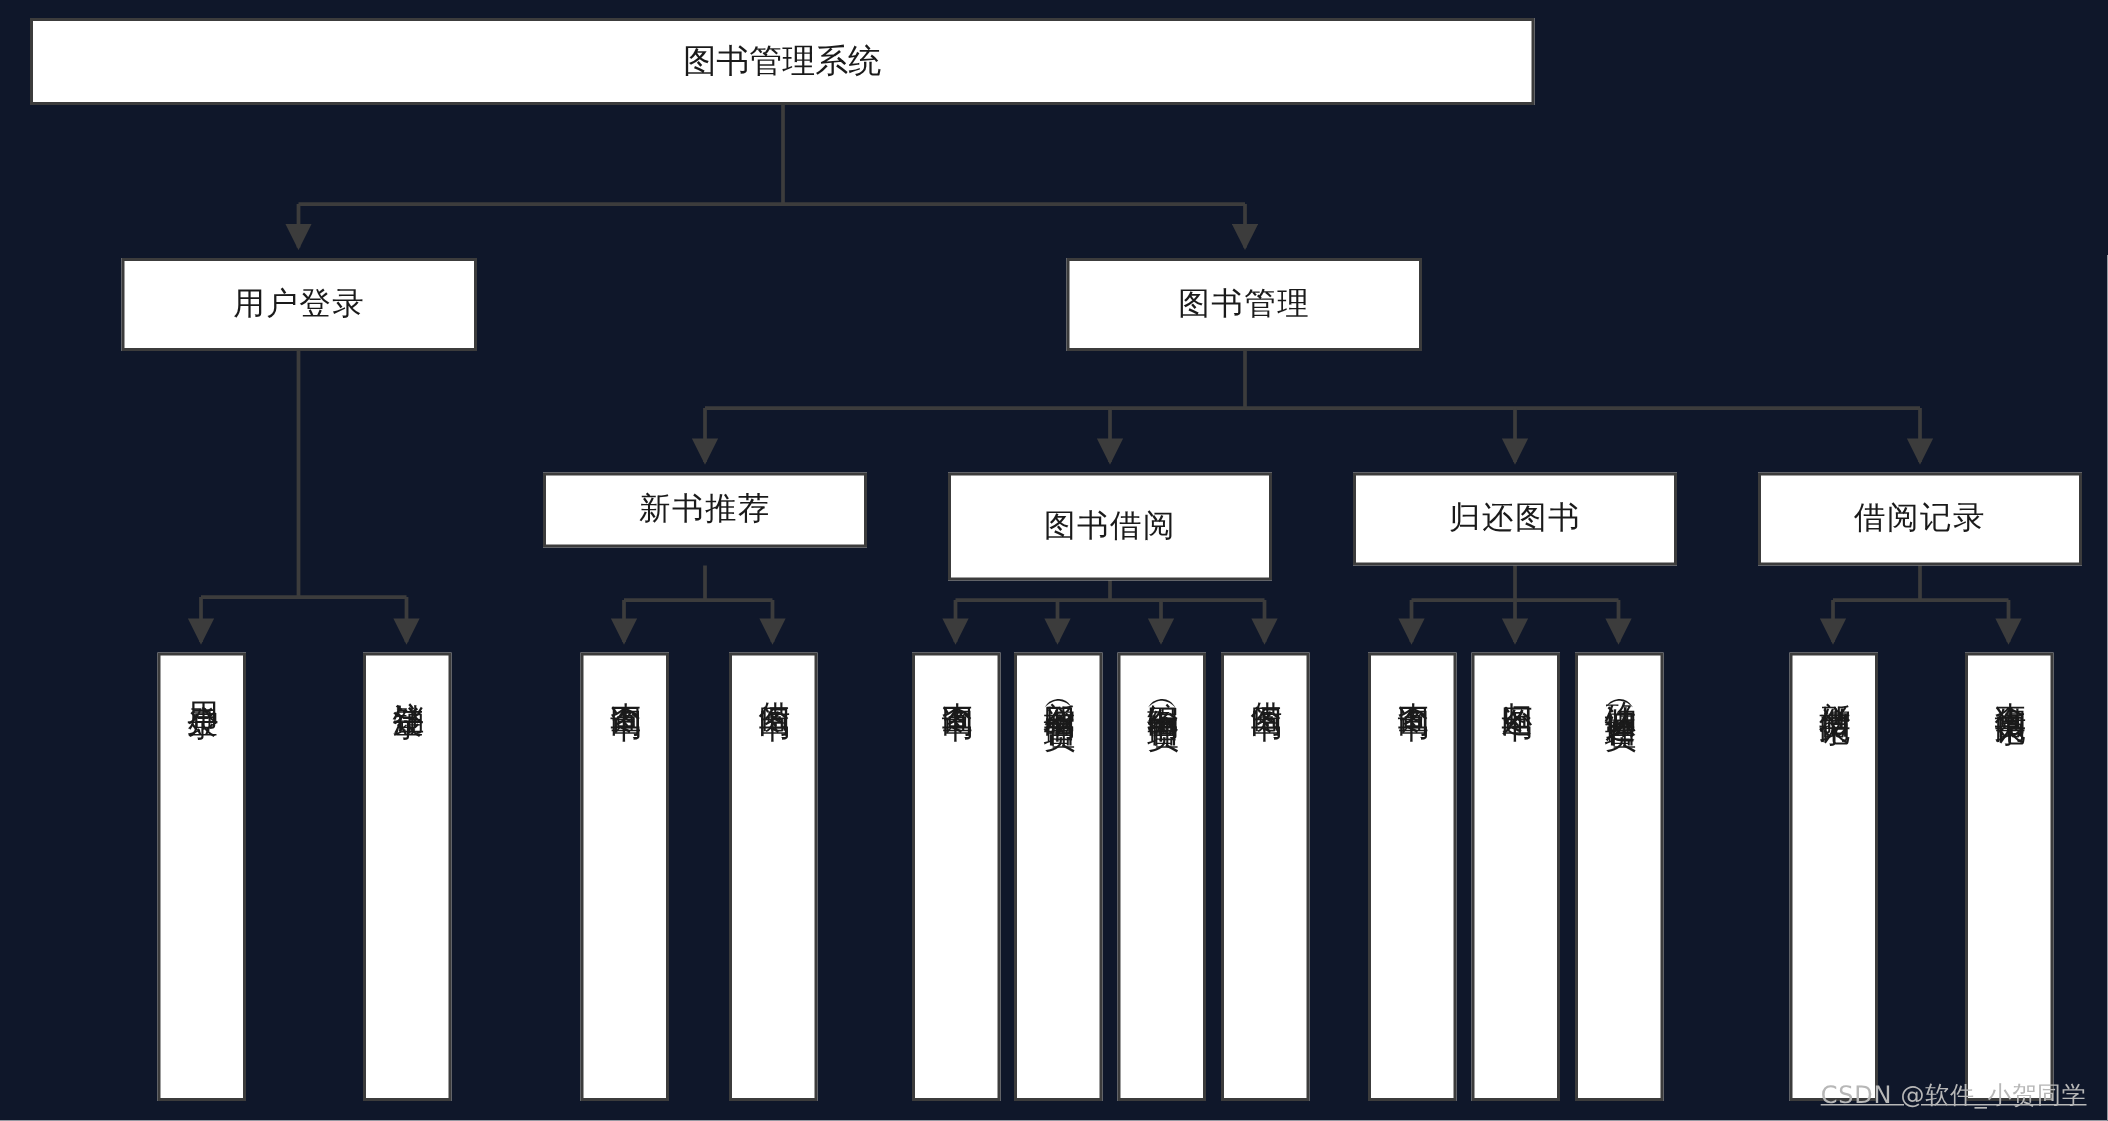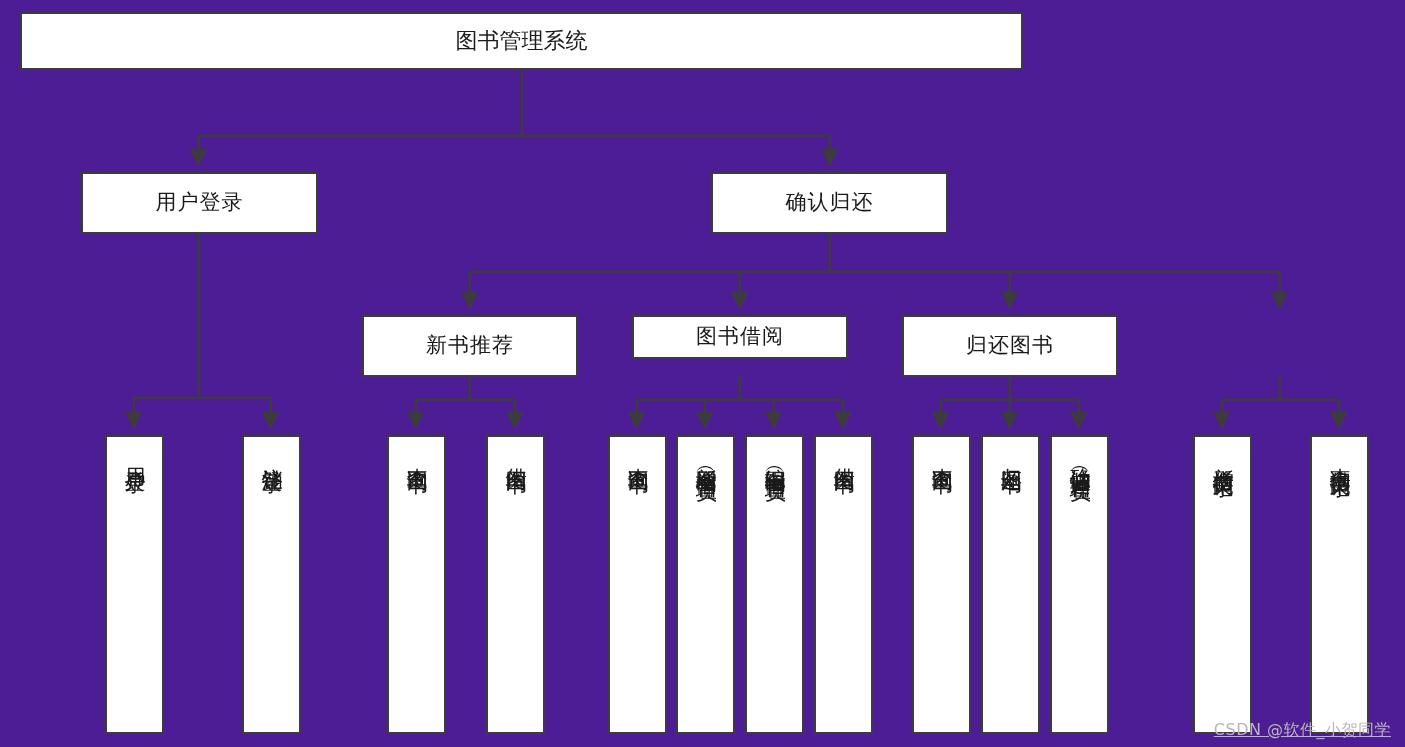--- a/index.html
+++ b/index.html
@@ -15,7 +15,7 @@
     position: relative;
     width: 1405px;
     height: 747px;
-    background: #4c1d95;
+    background: #0f172a;
     overflow: hidden;
   }
   .edges {

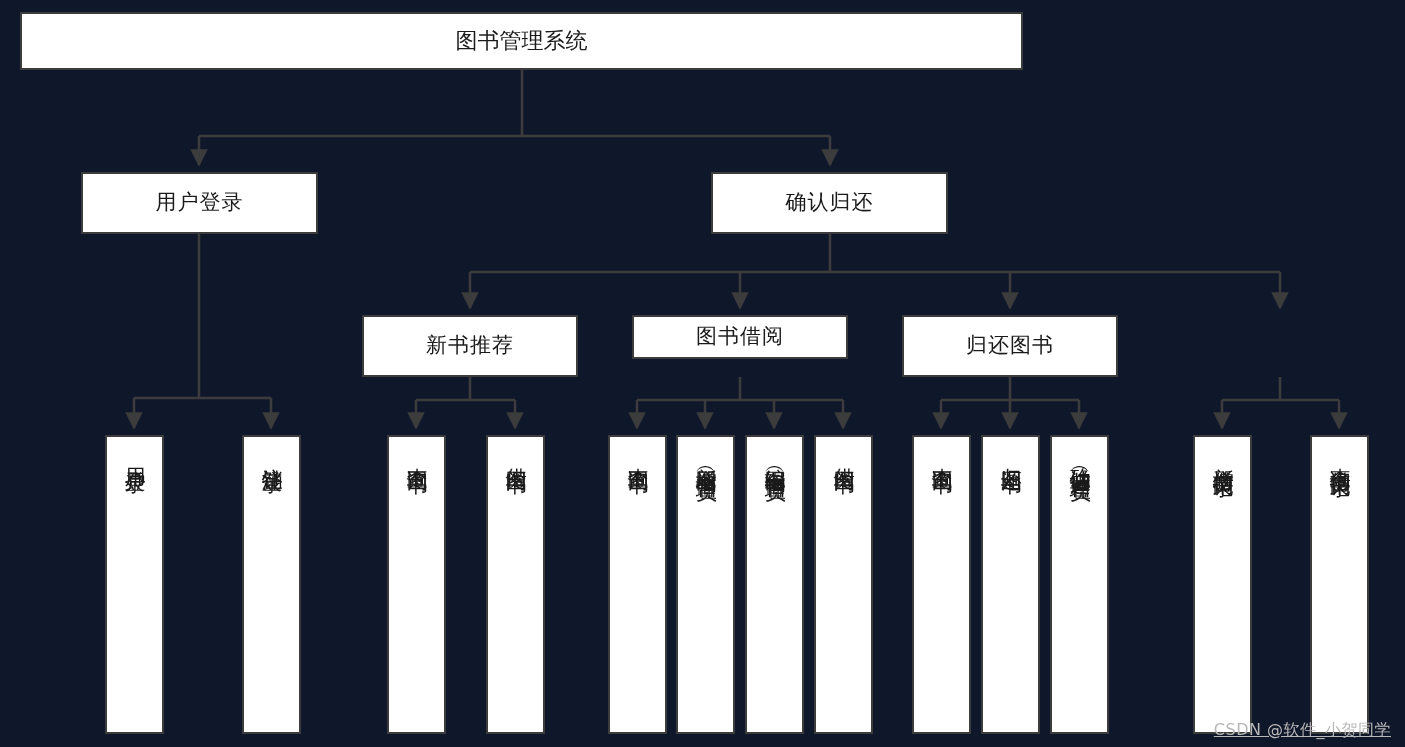--- a/index.html
+++ b/index.html
@@ -132,7 +132,7 @@
     <span>用户登录</span>
   </div>
   <div class="node horiz" style="left:711px; top:172px; width:237px; height:62px;">
-    <span>确认归还</span>
+    <span>图书管理</span>
   </div>
 
   <div class="node horiz" style="left:362px; top:315px; width:216px; height:62px;">

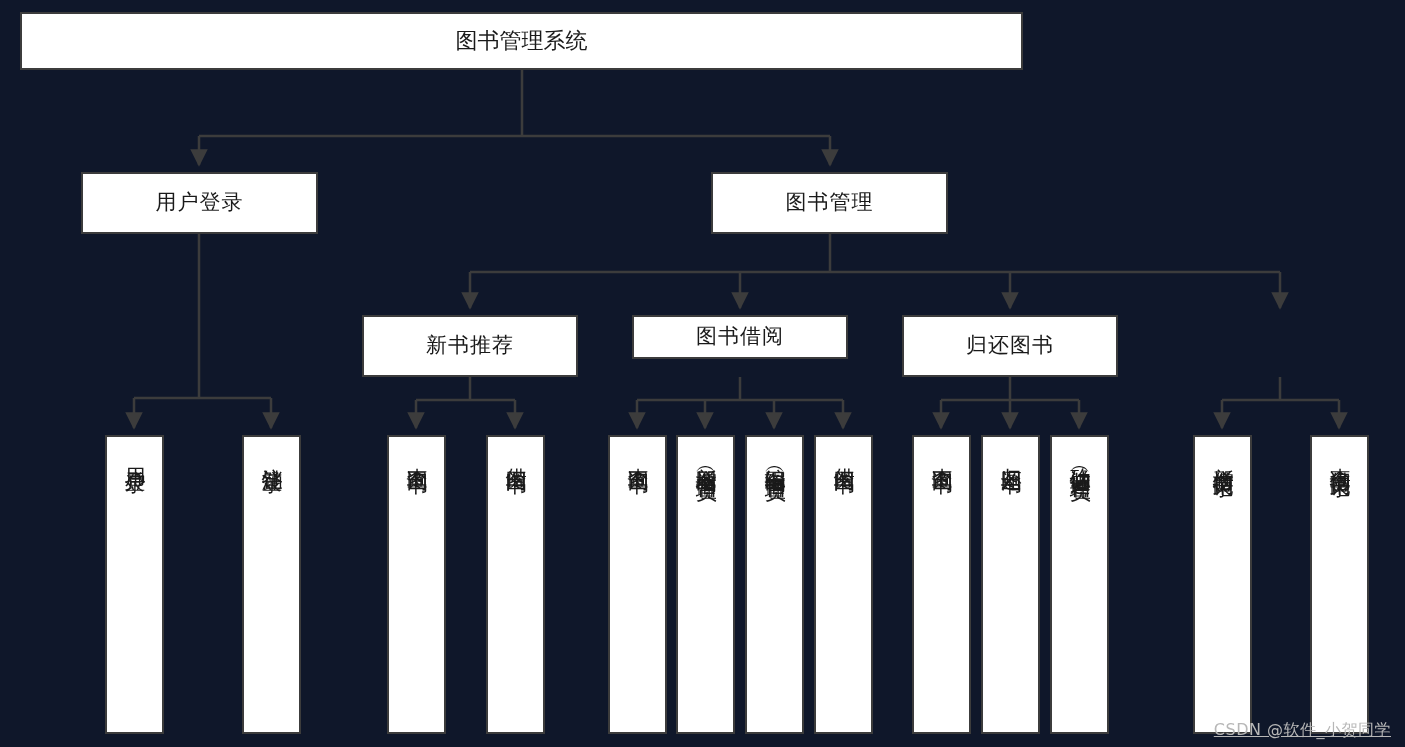--- a/index.html
+++ b/index.html
@@ -135,7 +135,7 @@
     <span>图书管理</span>
   </div>
 
-  <div class="node horiz" style="left:362px; top:315px; width:216px; height:62px;">
+  <div class="node horiz" style="left:362px; top:315px; width:216px; height:50px;">
     <span>新书推荐</span>
   </div>
   <div class="node horiz" style="left:632px; top:315px; width:216px; height:44px;">

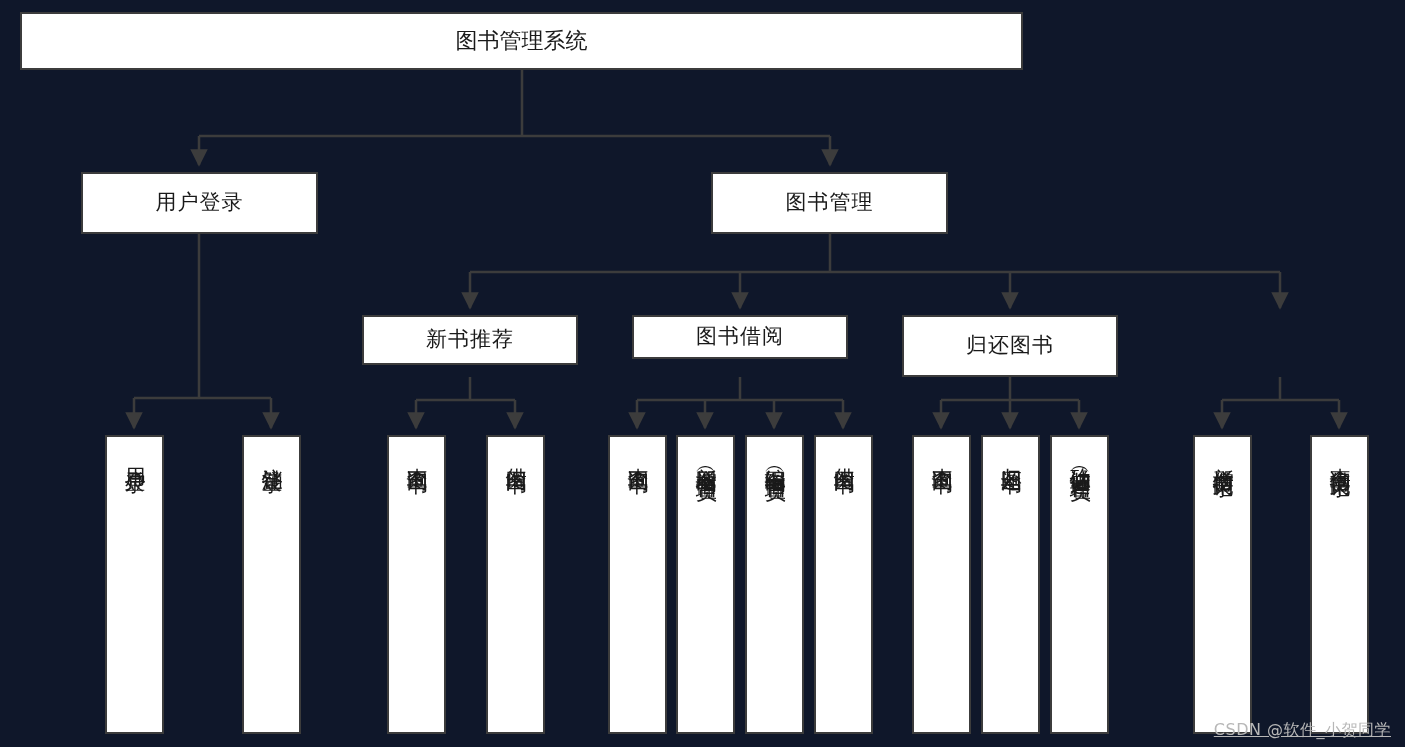--- a/index.html
+++ b/index.html
@@ -138,7 +138,7 @@
   <div class="node horiz" style="left:362px; top:315px; width:216px; height:50px;">
     <span>新书推荐</span>
   </div>
-  <div class="node horiz" style="left:632px; top:315px; width:216px; height:44px;">
+  <div class="node horiz" style="left:632px; top:315px; width:216px; height:72px;">
     <span>图书借阅</span>
   </div>
   <div class="node horiz" style="left:902px; top:315px; width:216px; height:62px;">

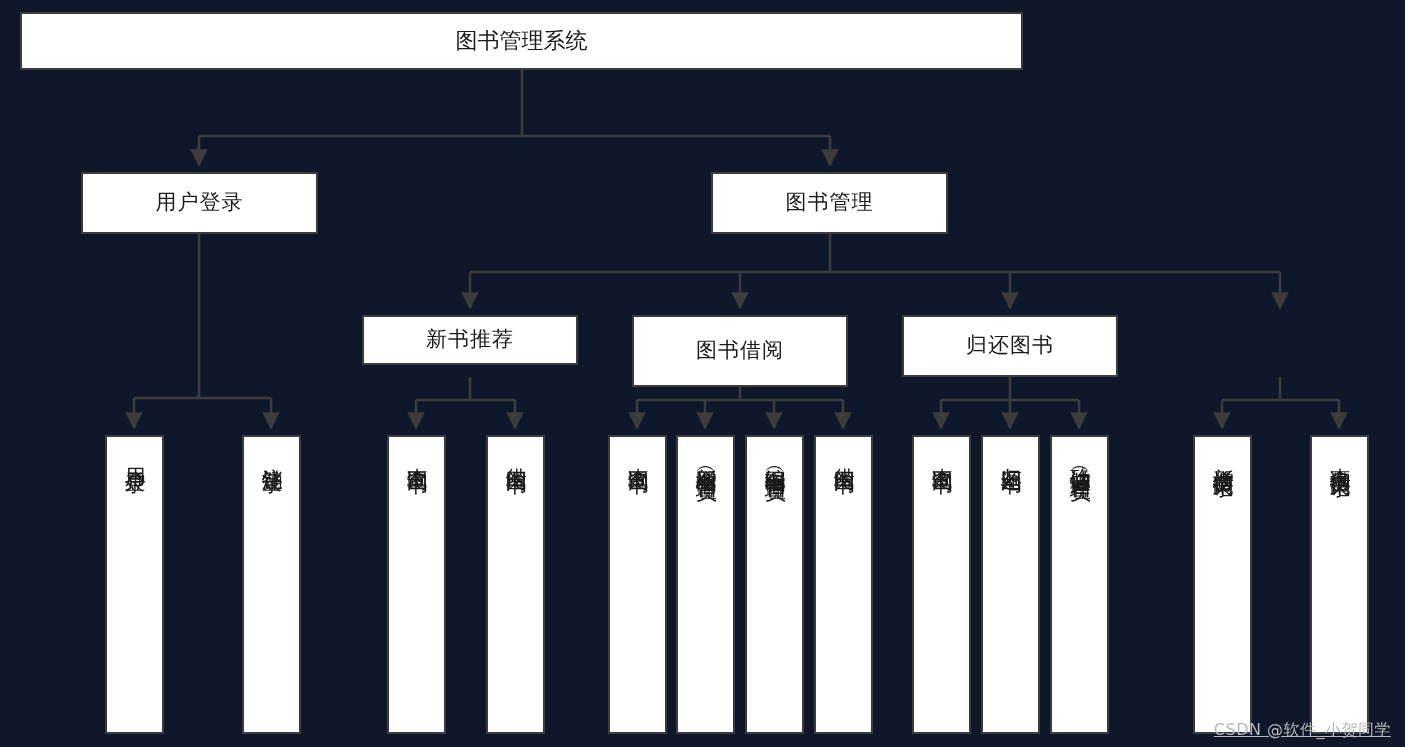--- a/index.html
+++ b/index.html
@@ -144,6 +144,9 @@
   <div class="node horiz" style="left:902px; top:315px; width:216px; height:62px;">
     <span>归还图书</span>
   </div>
+  <div class="node horiz" style="left:1172px; top:315px; width:216px; height:62px;">
+    <span>借阅记录</span>
+  </div>
 
   <div class="node leaf" style="left:105px; top:435px; width:59px; height:299px;">
     <span class="vtext">用户登录</span>

